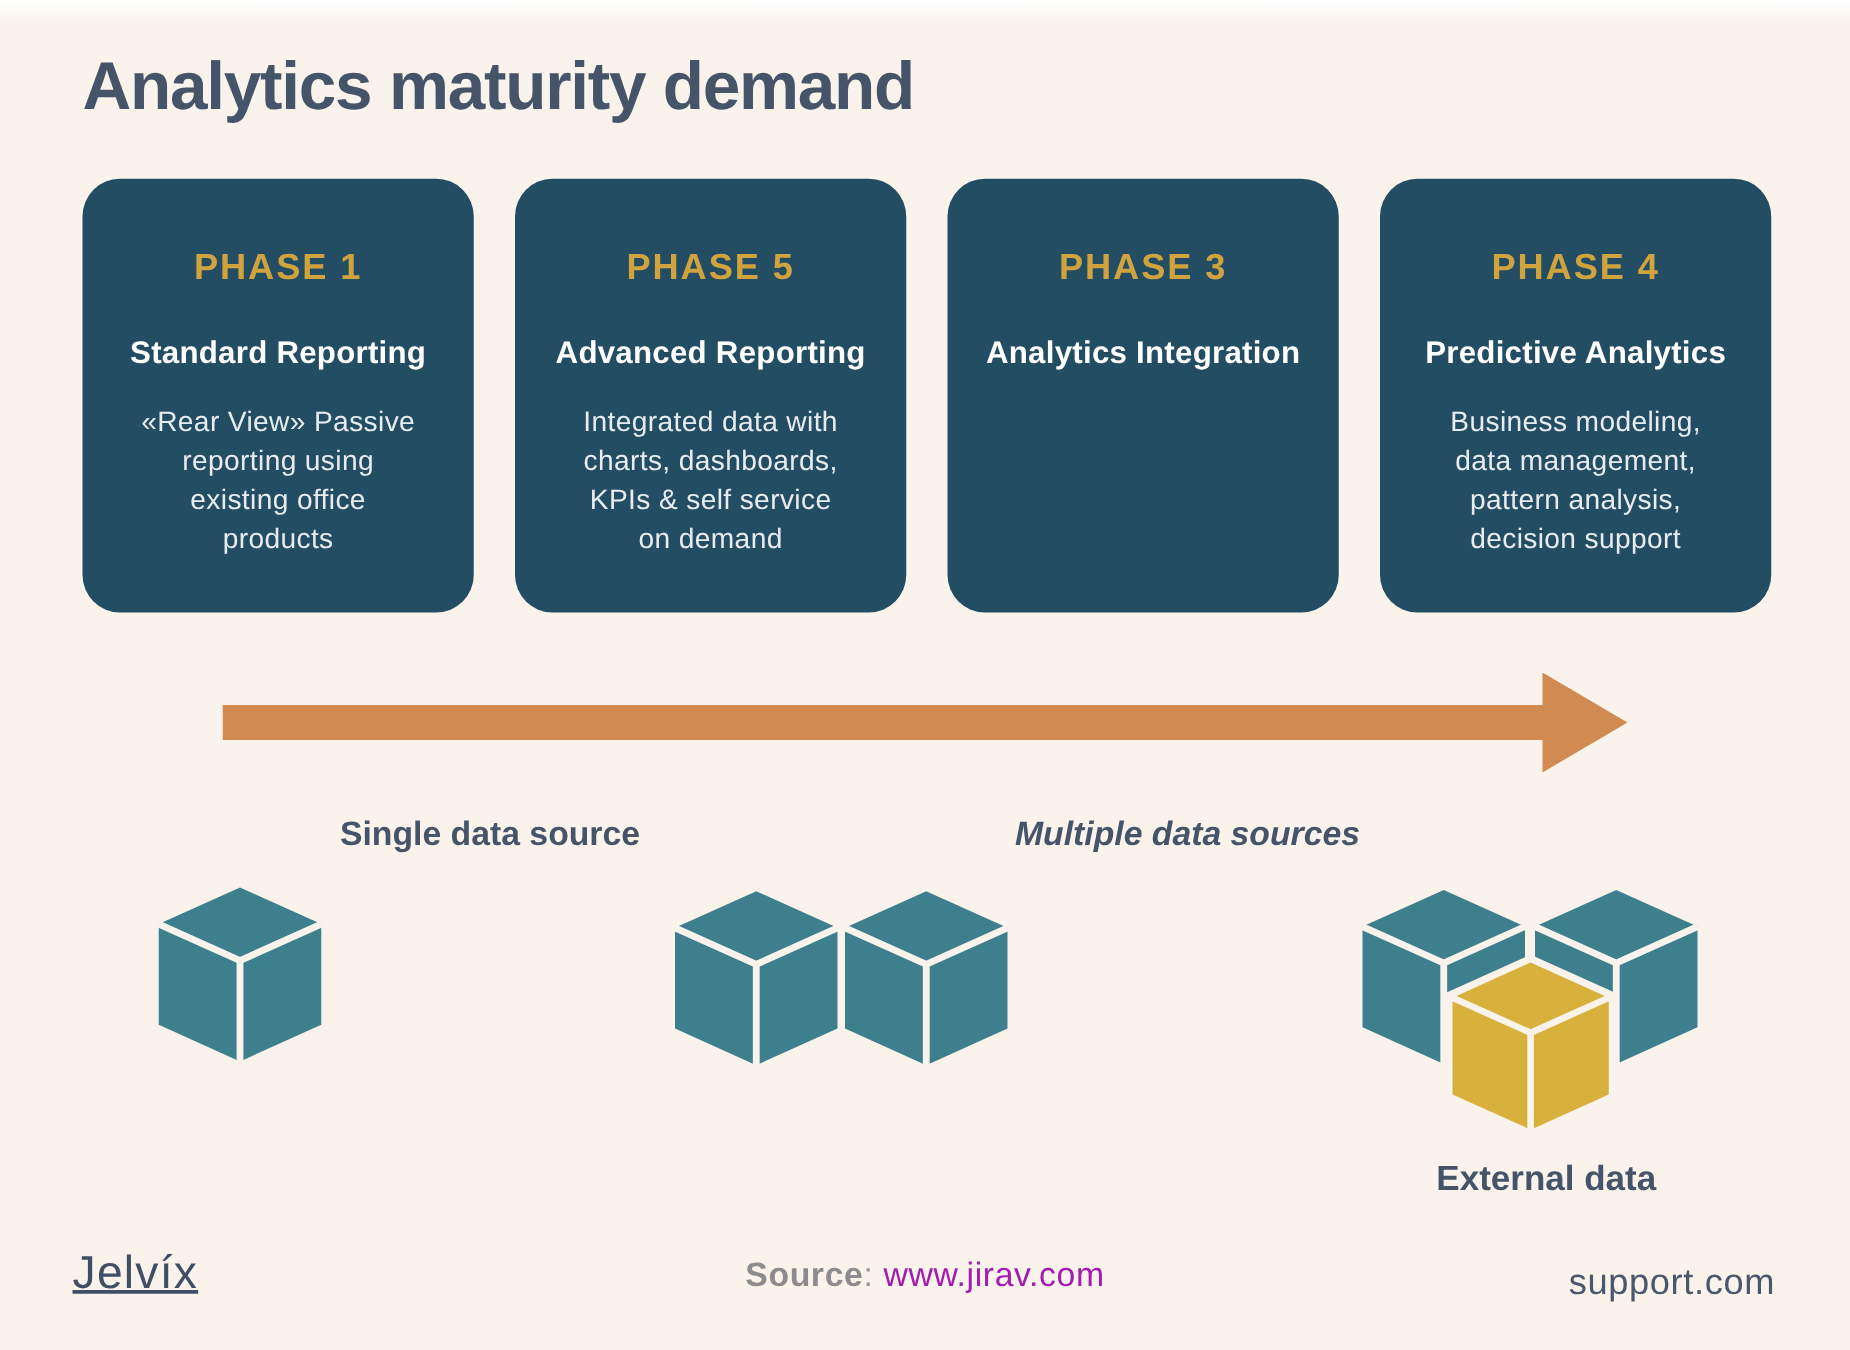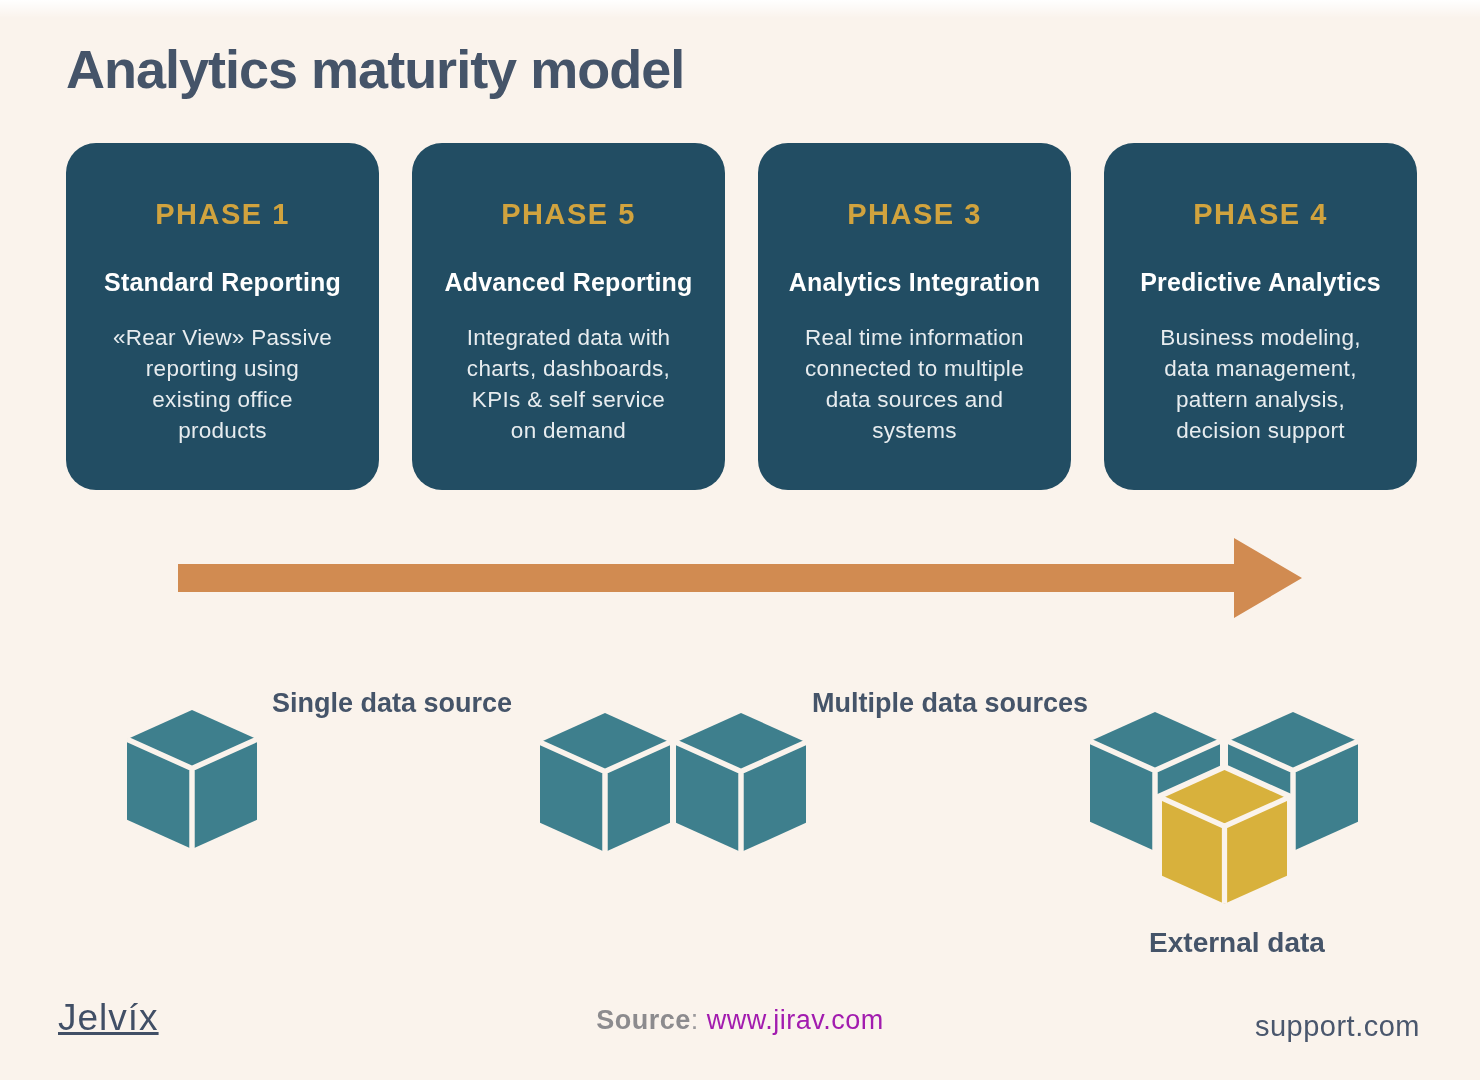--- a/index.html
+++ b/index.html
@@ -85,7 +85,7 @@
 <div class="canvas">
   <div class="top-fade"></div>
 
-  <h1 class="page-title">Analytics maturity model</h1>
+  <h1 class="page-title">Analytics maturity demand</h1>
 
   <div class="cards">
     <div class="card">

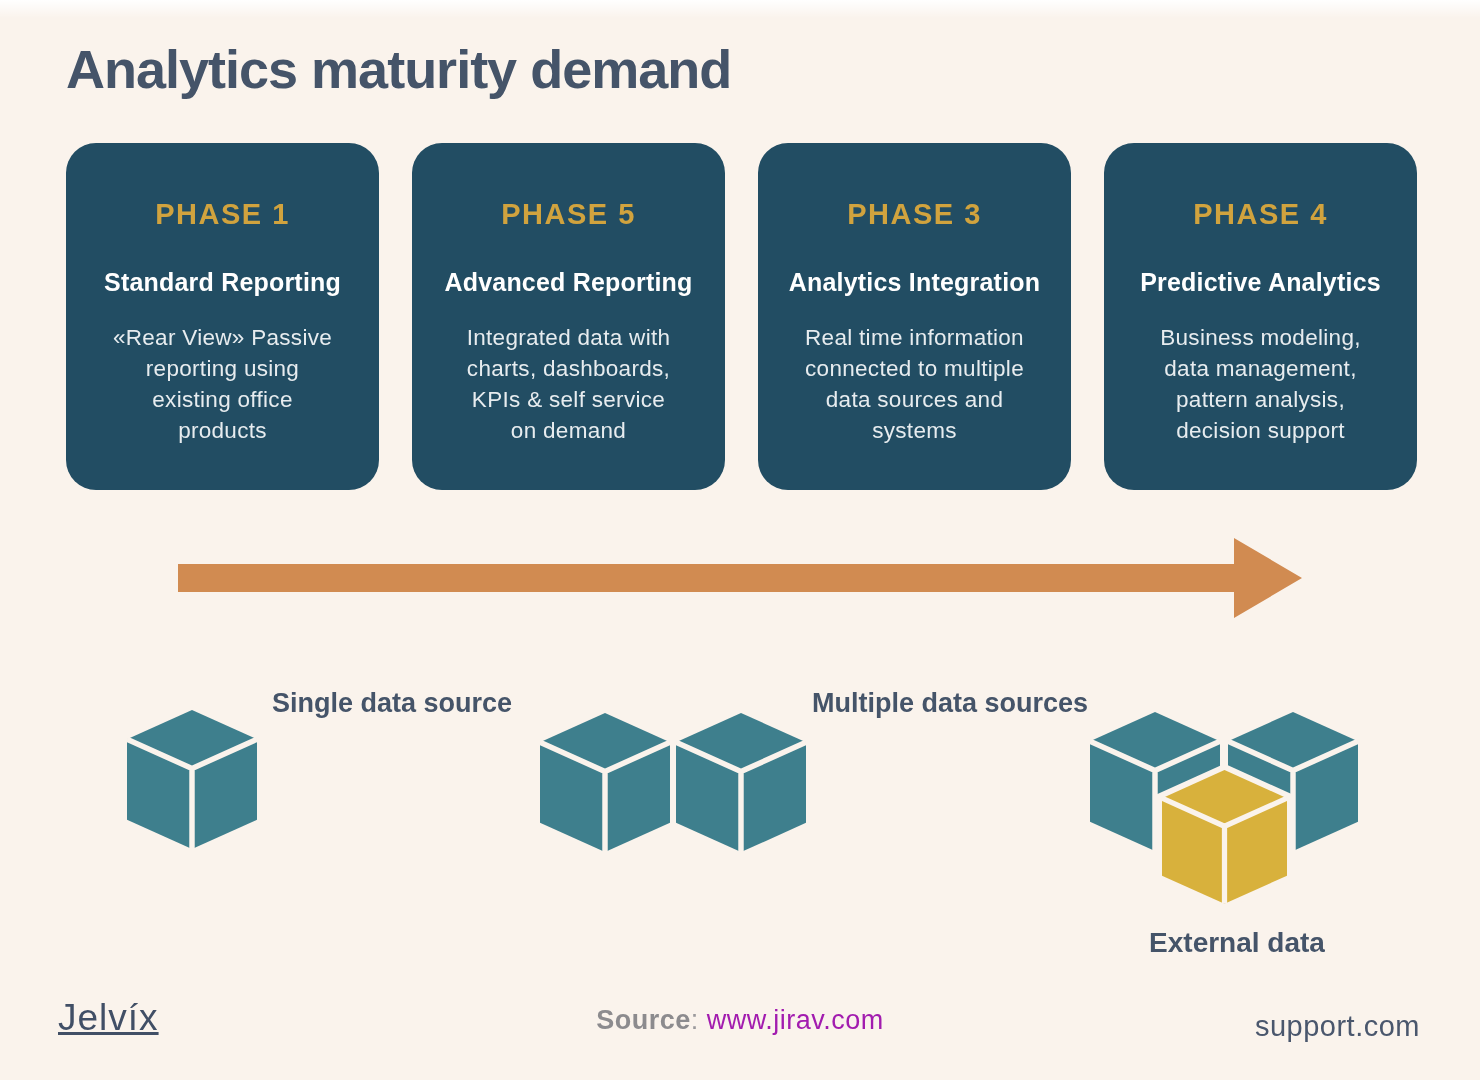--- a/index.html
+++ b/index.html
@@ -107,10 +107,6 @@
     <div class="card">
       <div class="phase-label">PHASE 3</div>
       <div class="card-title">Analytics Integration</div>
-      <div class="card-desc">Real time information
-connected to multiple
-data sources and
-systems</div>
     </div>
     <div class="card">
       <div class="phase-label">PHASE 4</div>

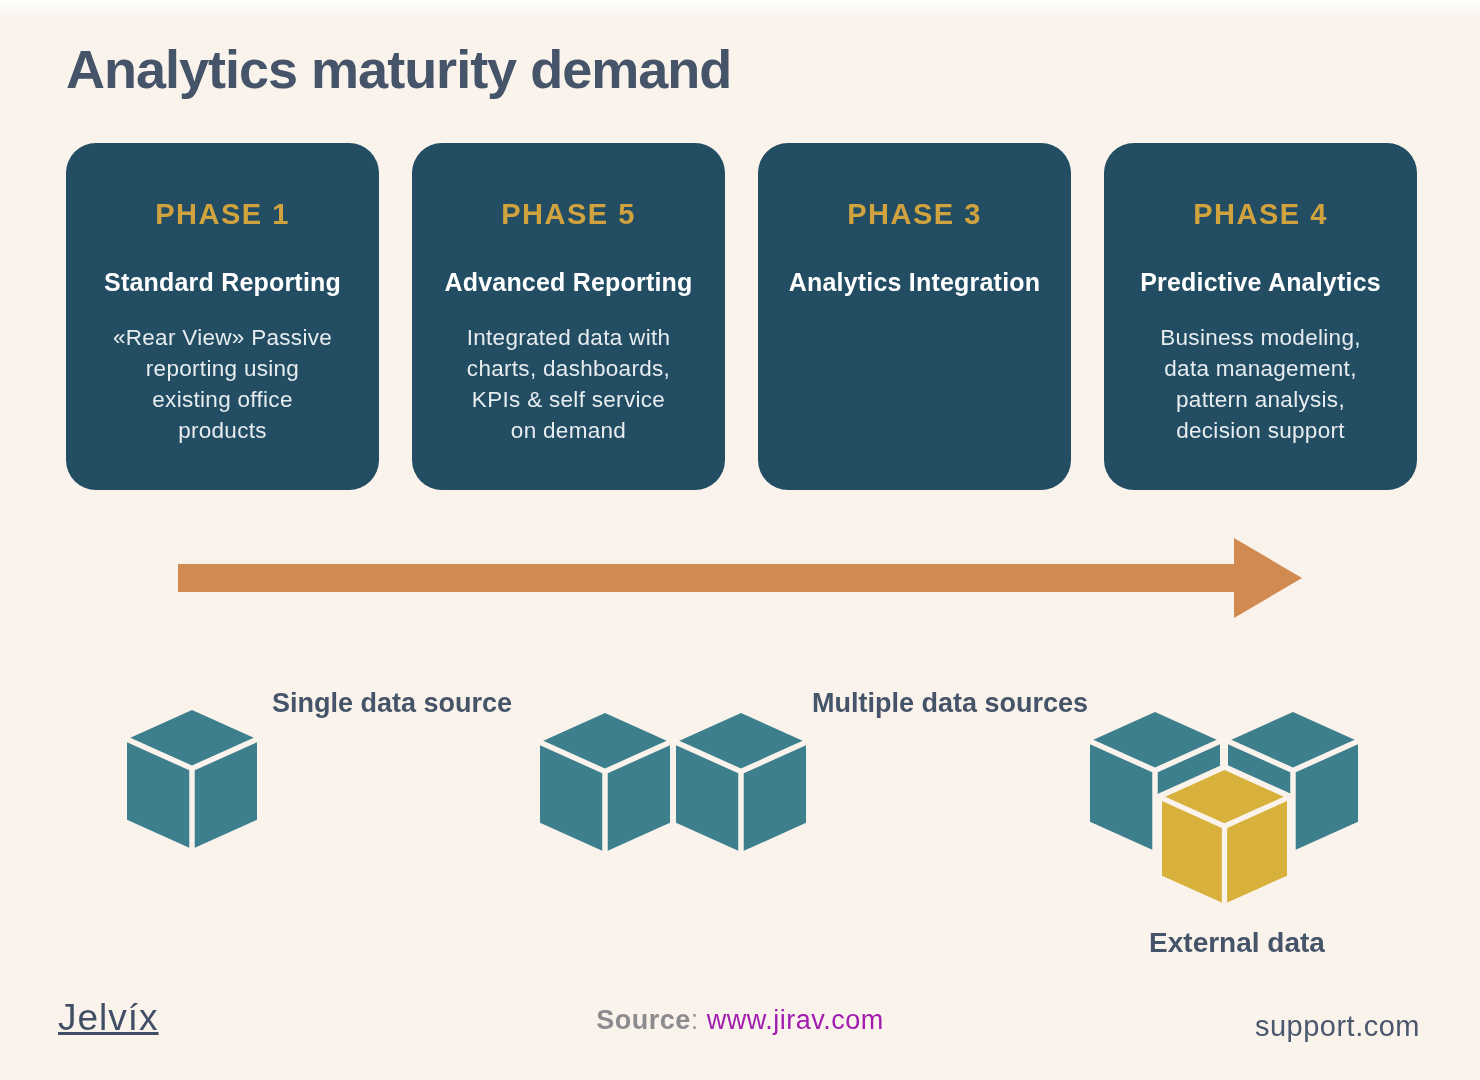--- a/index.html
+++ b/index.html
@@ -38,7 +38,7 @@
   .arrow-shape { fill:var(--arrow-orange,#d18b51); }
 
   .axis-label {
-    position:absolute; top:688px; transform:translateX(-50%);
+    position:absolute; top:652px; transform:translateX(-50%);
     font-size:27px; font-weight:bold; color:var(--text-dark,#455469);
     white-space:nowrap;
   }

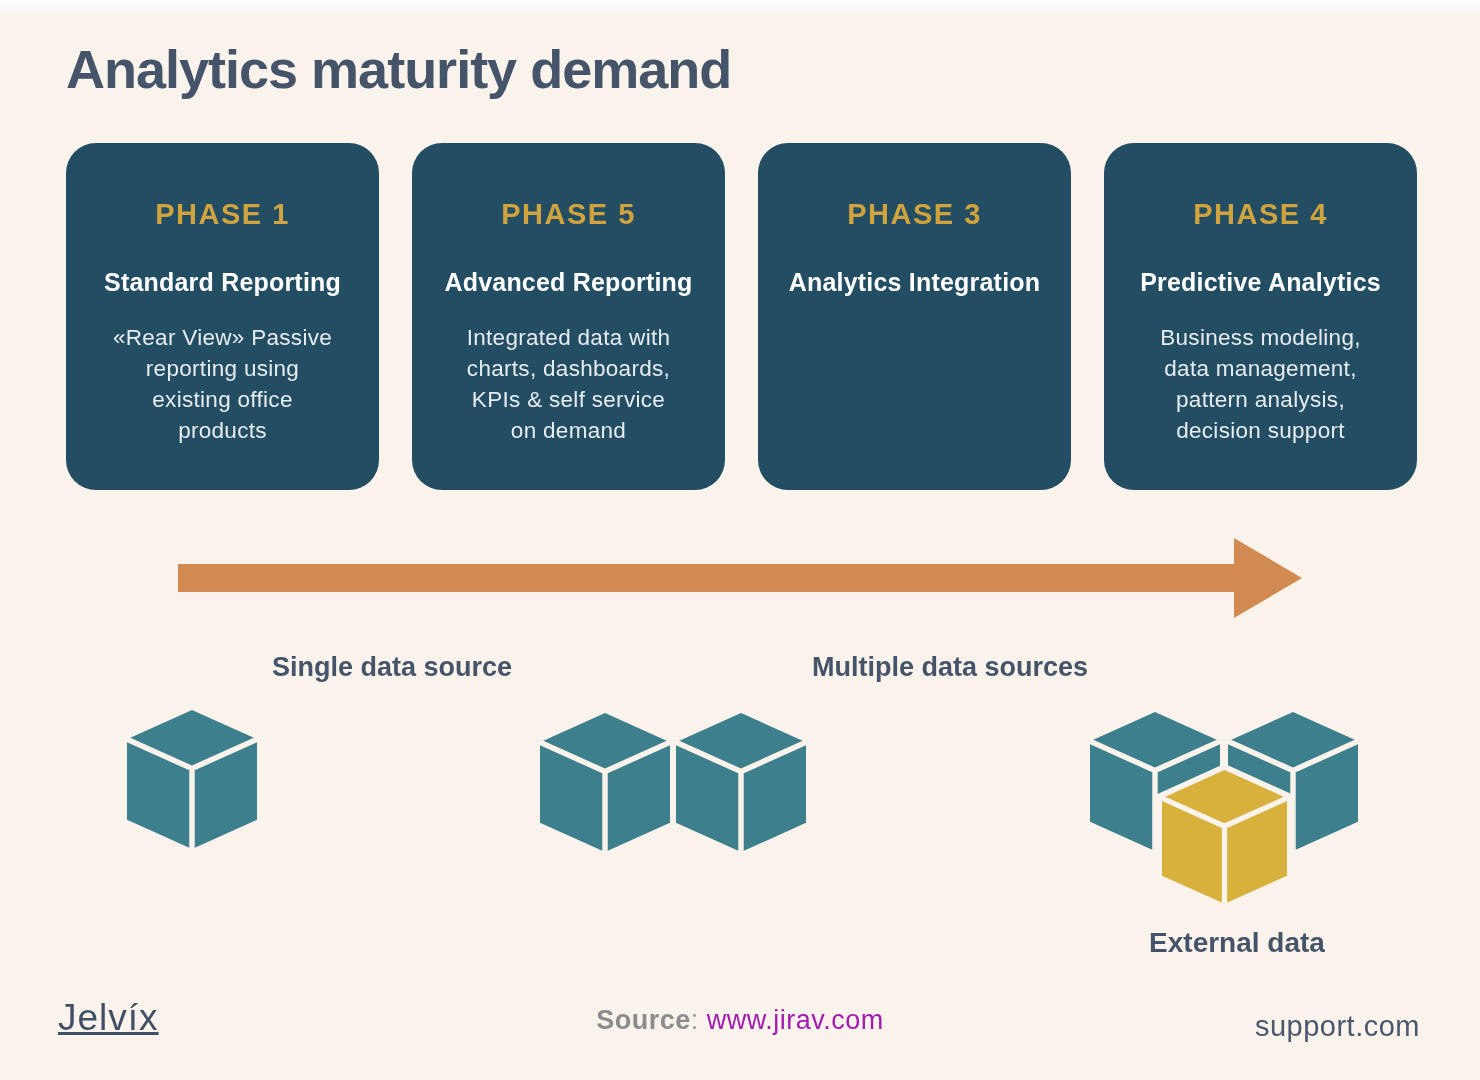--- a/index.html
+++ b/index.html
@@ -43,7 +43,7 @@
     white-space:nowrap;
   }
   .axis-label.single { left:392px; }
-  .axis-label.multiple { left:950px; }
+  .axis-label.multiple { left:950px;font-style:italic; }
 
   .cube-svg { position:absolute; overflow:visible; }
   .cube-single { left:127px; top:710px; }

